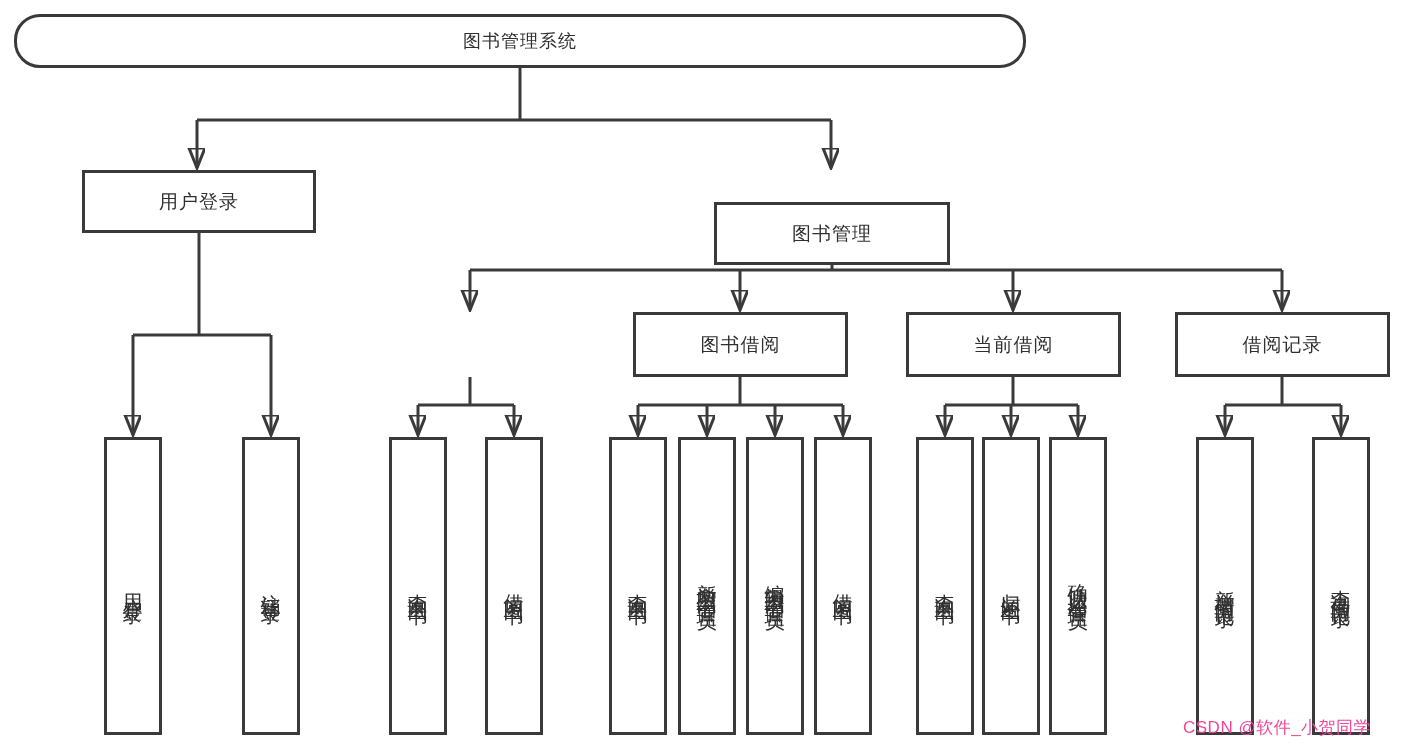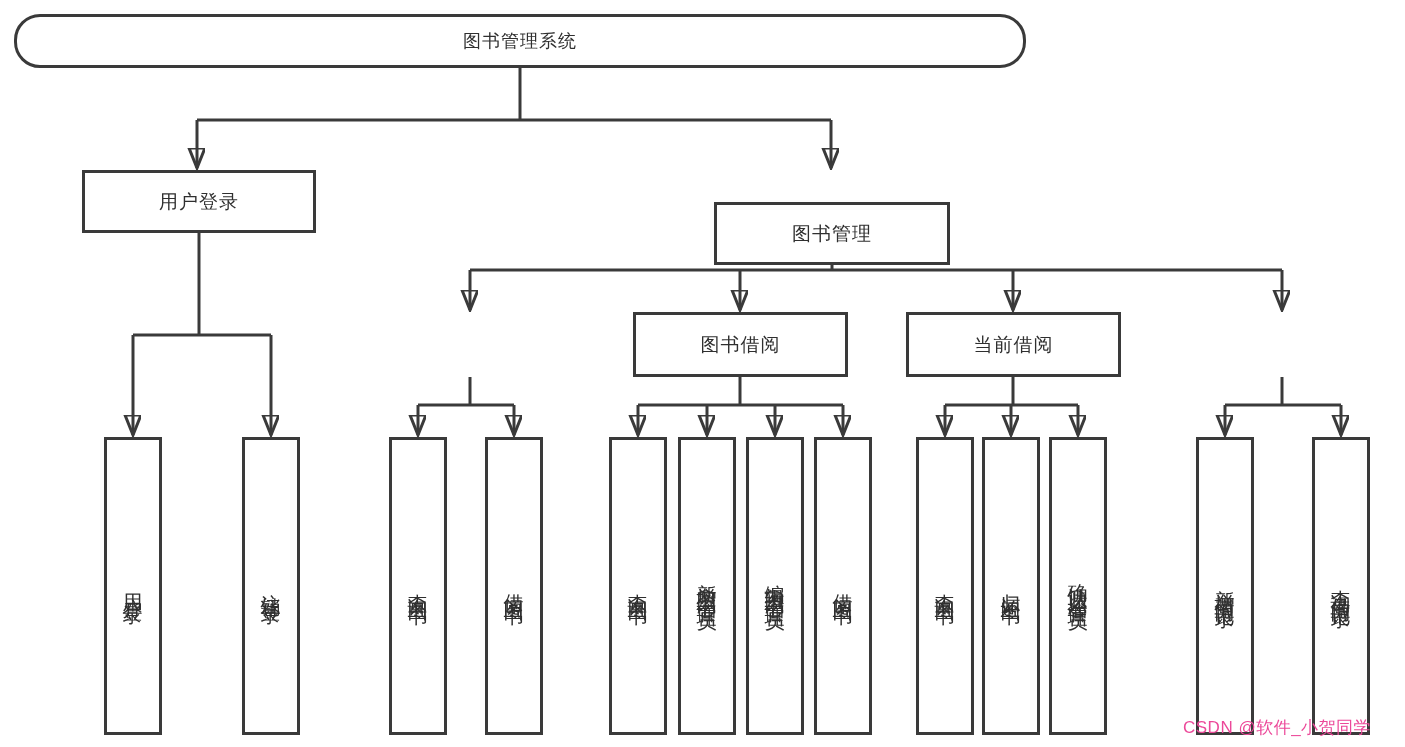--- a/index.html
+++ b/index.html
@@ -109,6 +109,7 @@
 
   <div class="node node--h" style="left:633px; top:312px; width:215px; height:65px;">图书借阅</div>
   <div class="node node--h" style="left:906px; top:312px; width:215px; height:65px;">当前借阅</div>
+  <div class="node node--h" style="left:1175px; top:312px; width:215px; height:65px;">借阅记录</div>
 
   <div class="node node--leaf" style="left:104px; top:437px; width:58px; height:298px;">用户登录</div>
   <div class="node node--leaf" style="left:242px; top:437px; width:58px; height:298px;">注销登录</div>

